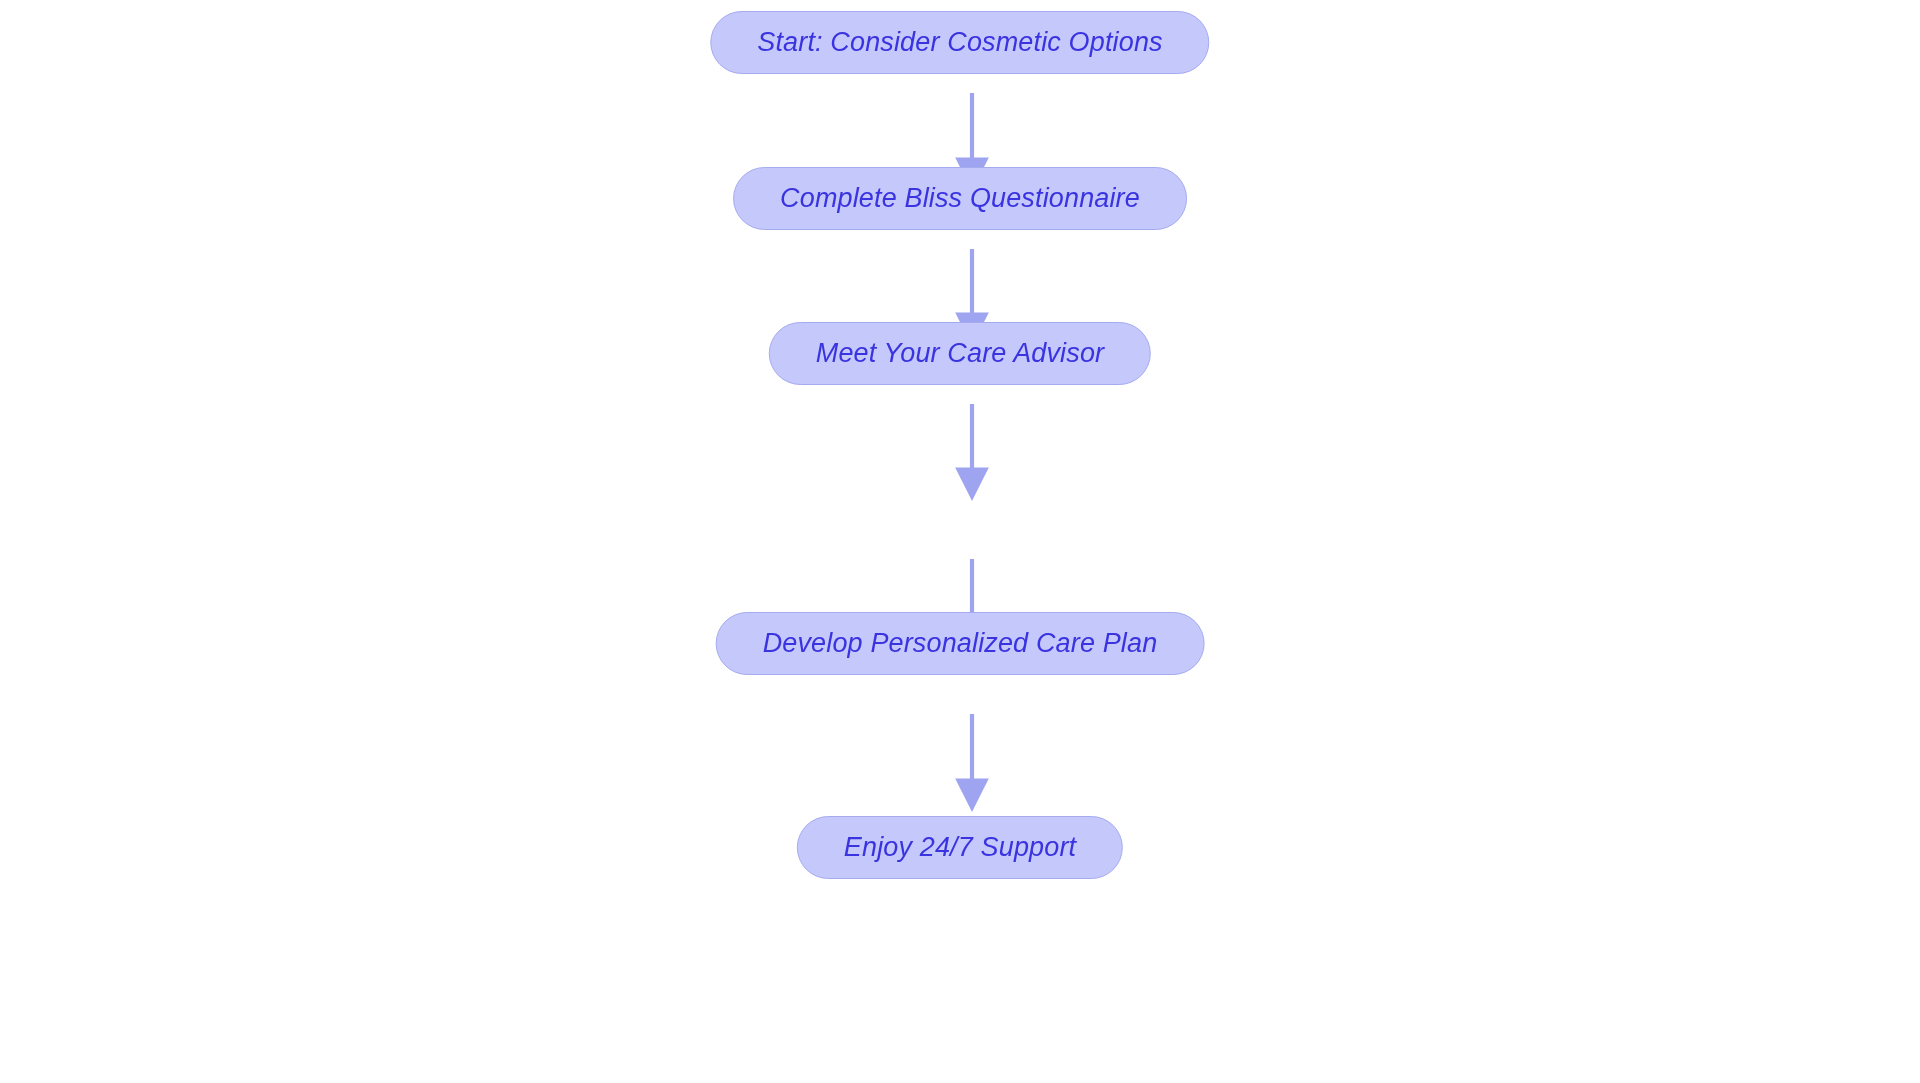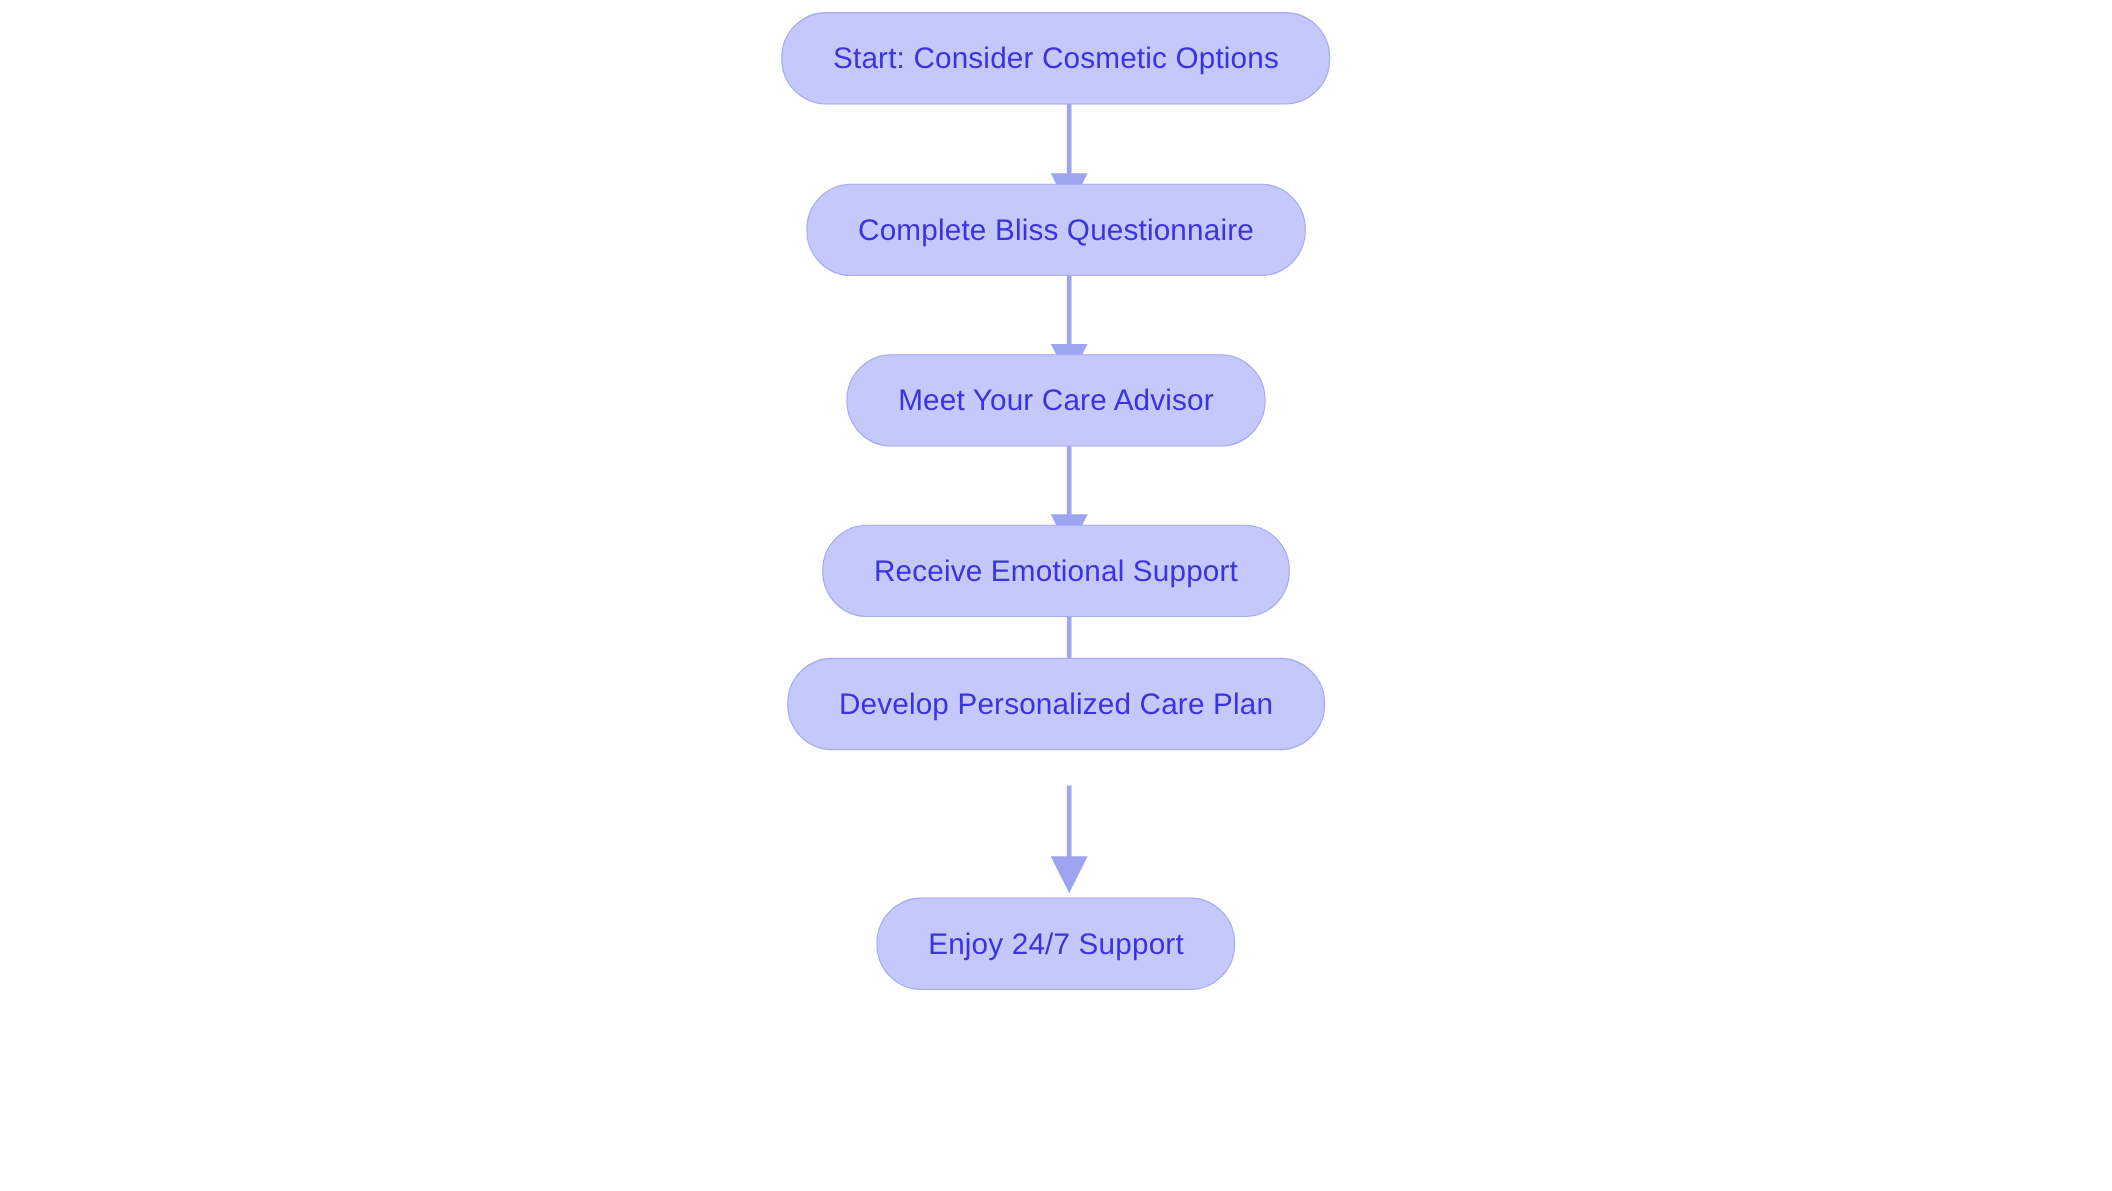--- a/index.html
+++ b/index.html
@@ -45,7 +45,7 @@
     position: absolute;
     left: 50%;
     transform: translateX(-50%);
-    height: 84px;
+    height: 63px;
     box-sizing: border-box;
     display: flex;
     align-items: center;
@@ -55,6 +55,7 @@
     border: 1.6px solid #a6abf0;
     border-radius: 41px;
     white-space: nowrap;
+    font-style: italic;
   }
 
   .flow-node-label {

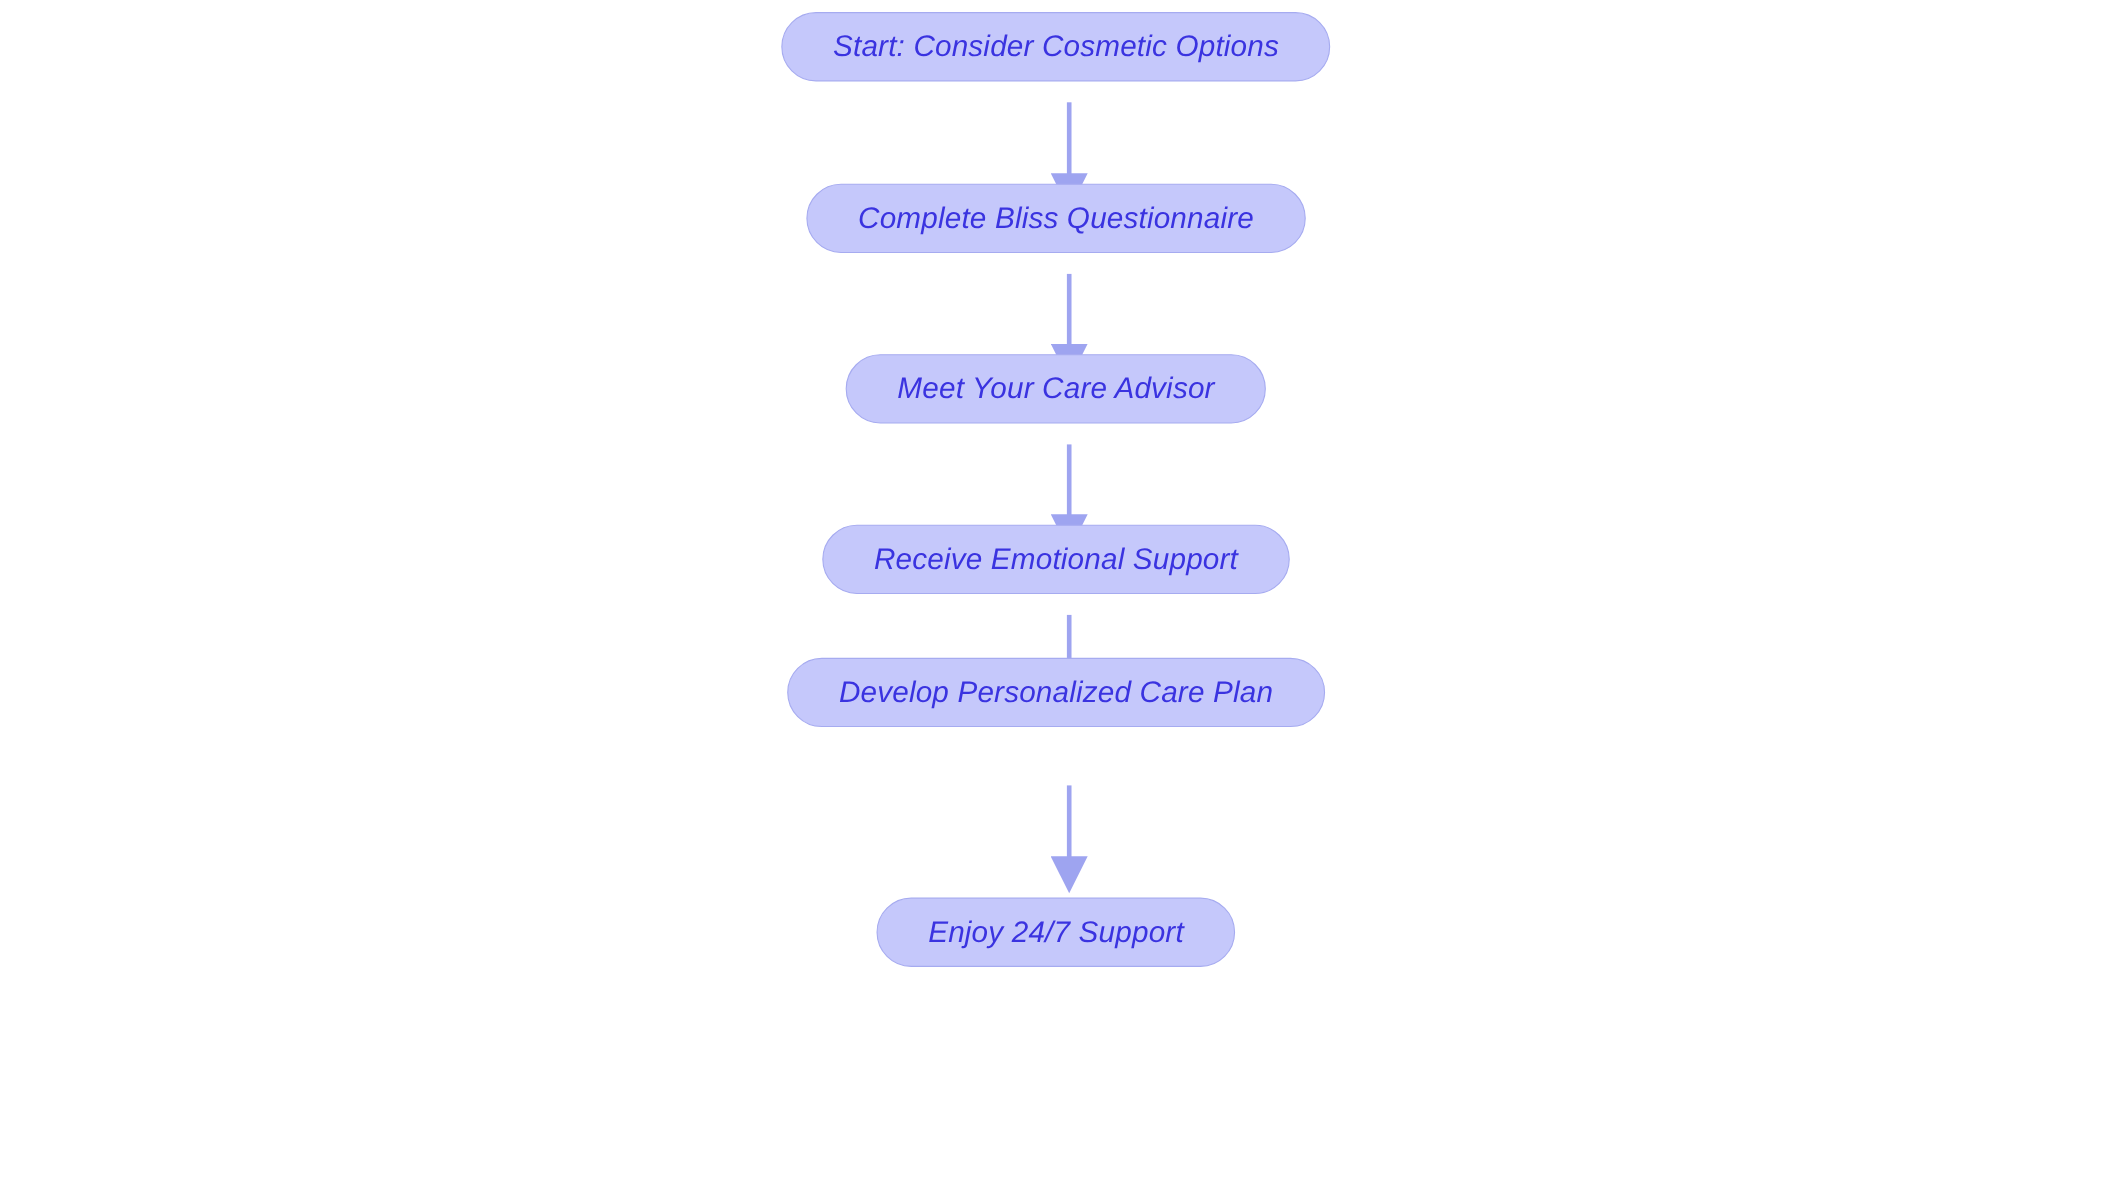--- a/index.html
+++ b/index.html
@@ -103,9 +103,6 @@
       <span class="flow-node-label">Complete Bliss Questionnaire</span>
     </div>
 
-    <div class="flow-node" style="top:477px;">
-      <span class="flow-node-label">Receive Emotional Support</span>
-    </div>
 
     <div class="flow-node" style="top:598px;">
       <span class="flow-node-label">Develop Personalized Care Plan</span>

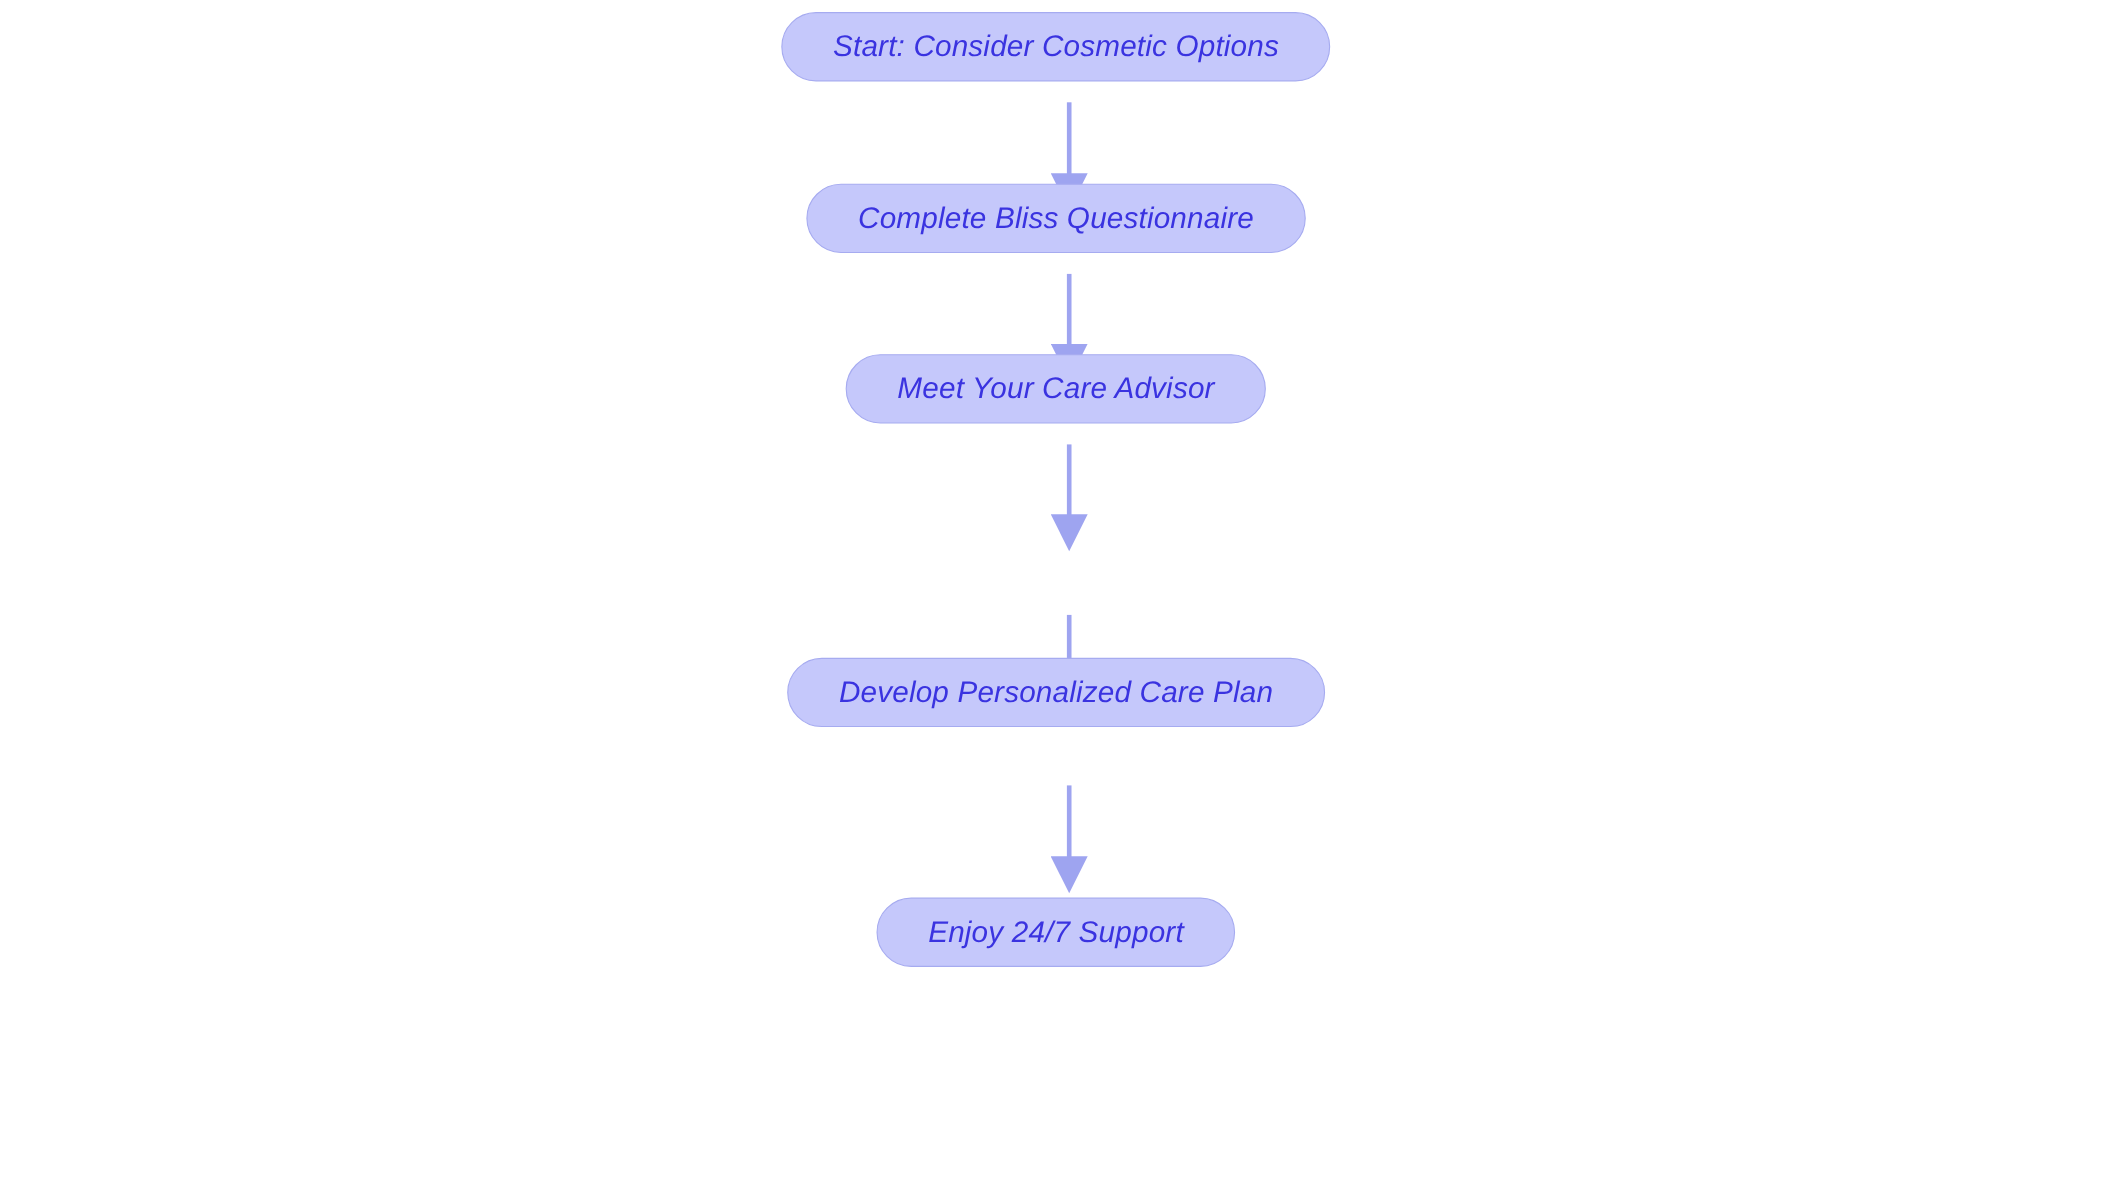--- a/index.html
+++ b/index.html
@@ -104,7 +104,7 @@
     </div>
 
 
-    <div class="flow-node" style="top:598px;">
+    <div class="flow-node" style="top:612px;">
       <span class="flow-node-label">Develop Personalized Care Plan</span>
     </div>
 

